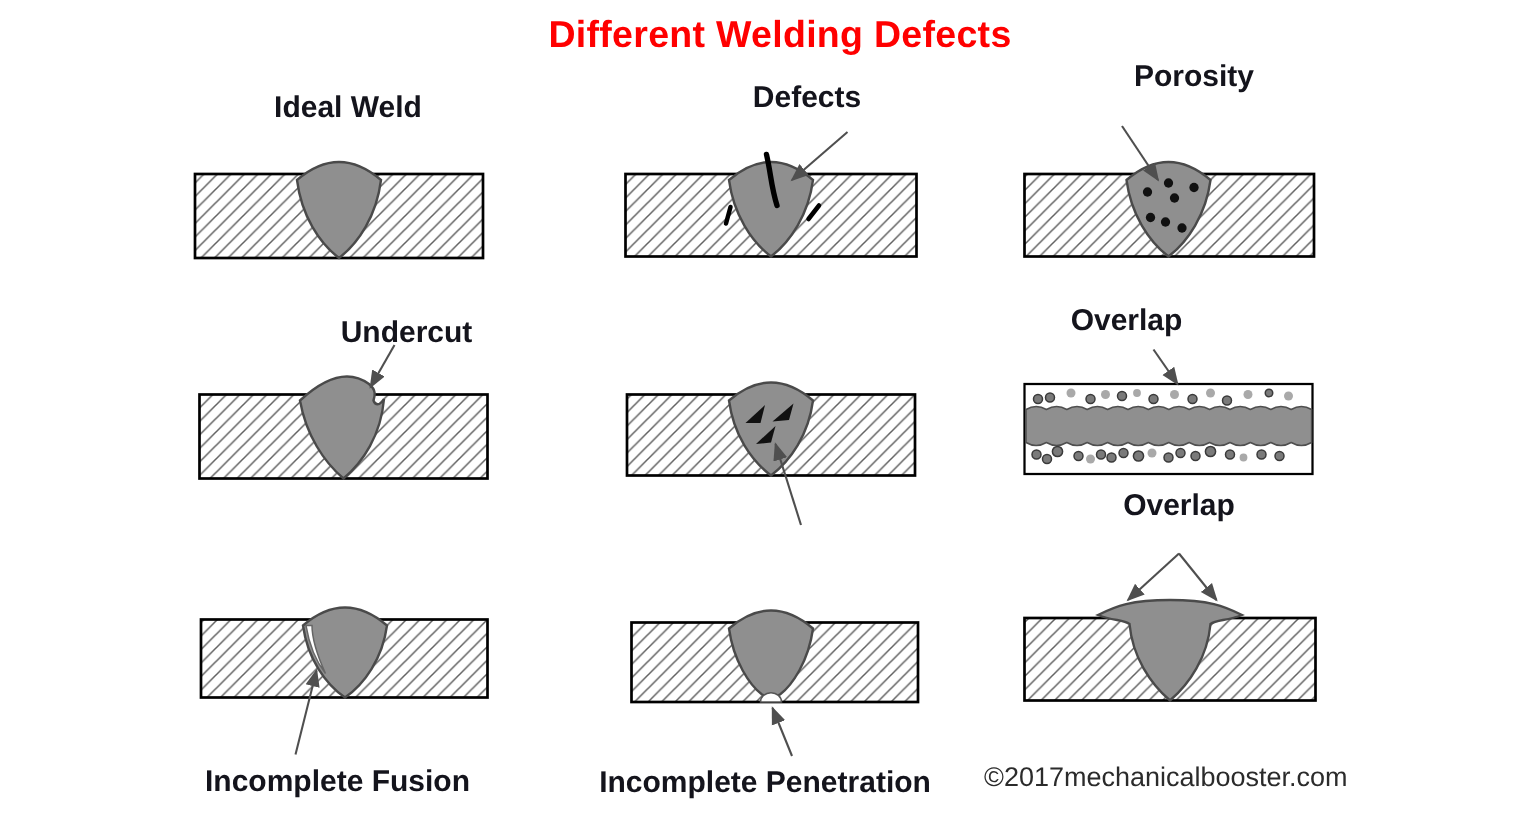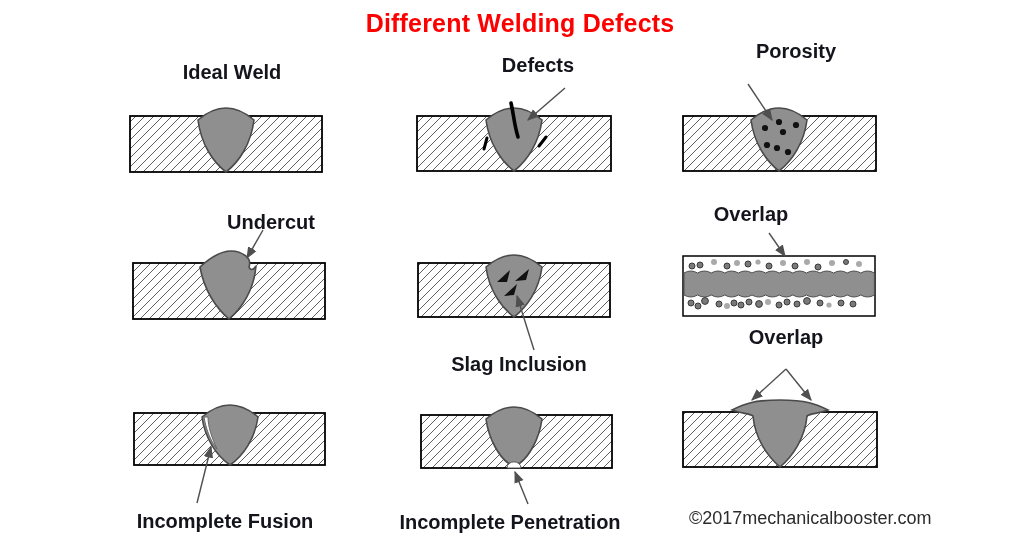--- a/index.html
+++ b/index.html
@@ -160,7 +160,6 @@
   <div class="lbl" style="left:538px; top:54px;">Defects</div>
   <div class="lbl" style="left:752px; top:40px;margin-left:44px;">Porosity</div>
   <div class="lbl" style="left:271px; top:211px;">Undercut</div>
-  <div class="lbl" style="left:519px; top:353px;">Slag Inclusion</div>
   <div class="lbl" style="left:751px; top:203px;">Overlap</div>
   <div class="lbl" style="left:225px; top:510px;">Incomplete Fusion</div>
   <div class="lbl" style="left:510px; top:511px;">Incomplete Penetration</div>

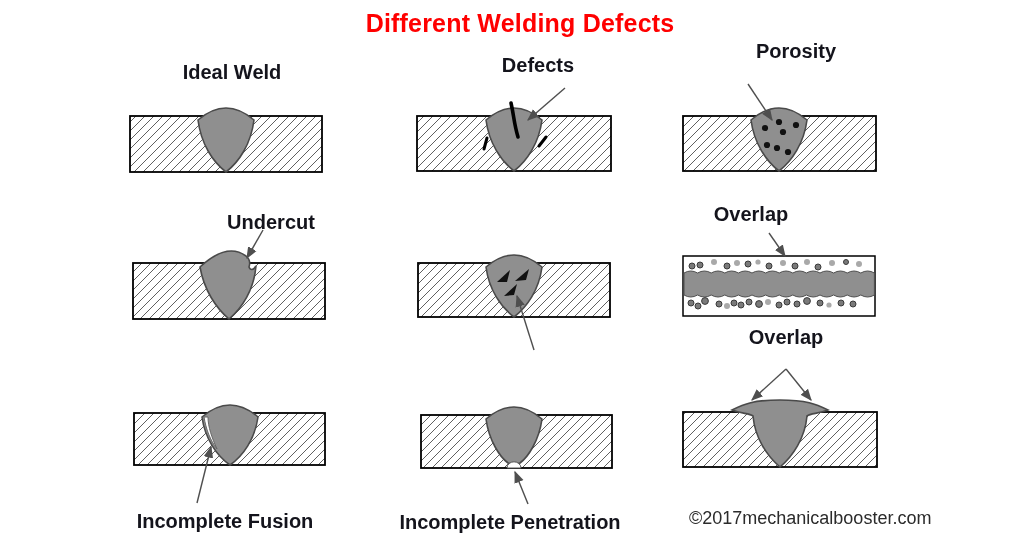--- a/index.html
+++ b/index.html
@@ -17,7 +17,7 @@
     font-size:20px; font-weight:bold; color:#14141c;
   }
   .watermark {
-    position:absolute; left:689px; top:508px; font-size:18px; color:#2b2b2b;
+    position:absolute; left:656px; top:508px; font-size:18px; color:#2b2b2b;
   }
   .plate { fill:url(#hatch); stroke:#000000; stroke-width:1.8; }
   .weld  { stroke:#4a4a4a; stroke-width:1.6; }

